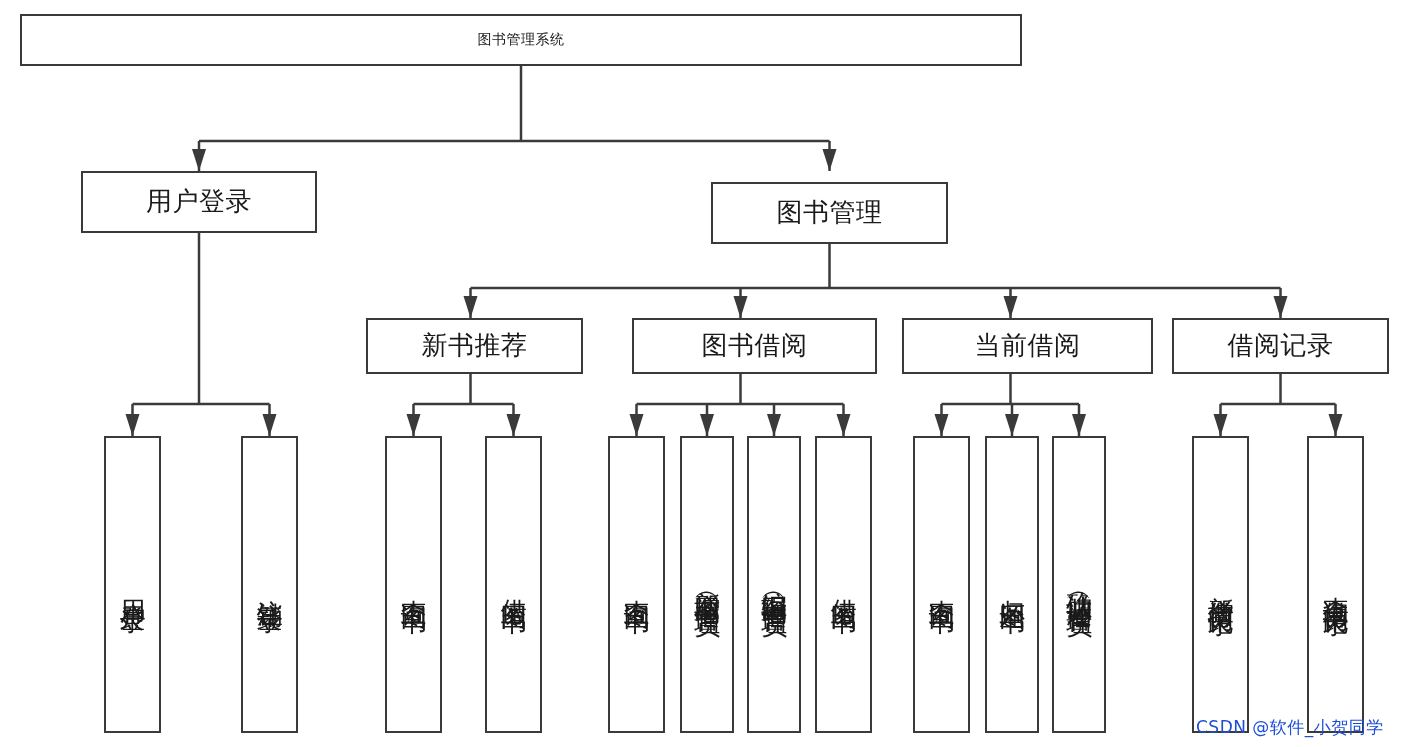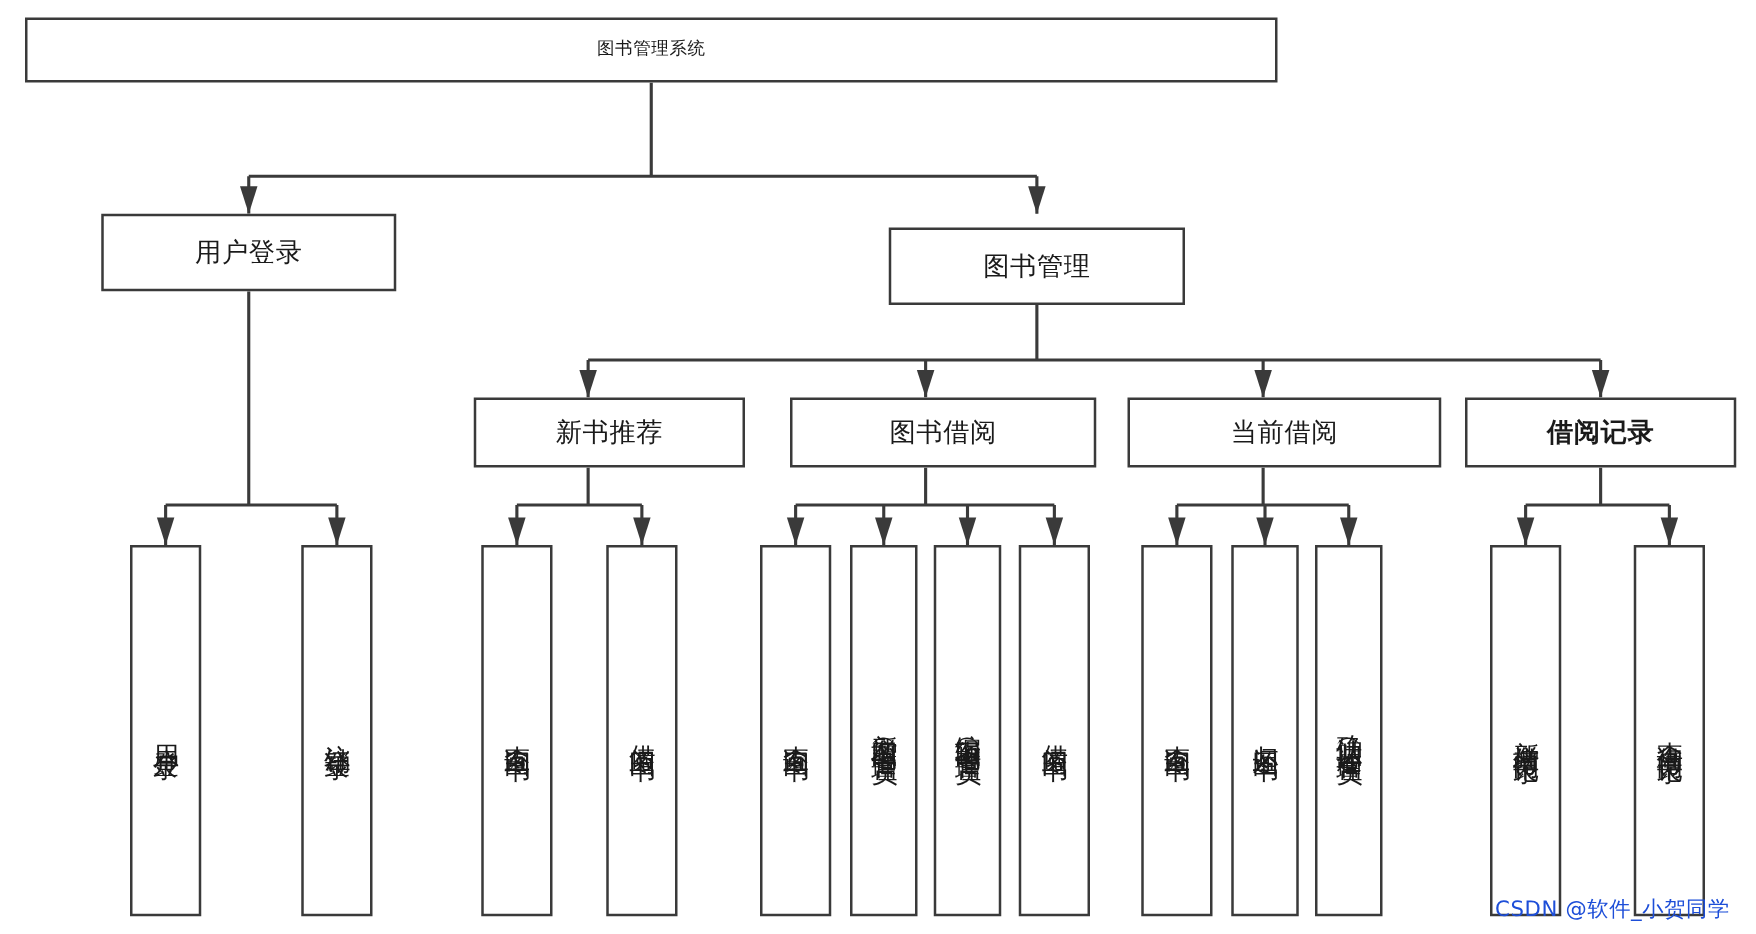--- a/index.html
+++ b/index.html
@@ -38,7 +38,7 @@
     z-index: 2;
   }
   .node .label {
-    font-size: 21px;
+    font-size: 26px;
     line-height: 1.28;
     letter-spacing: 0.5px;
     color: #1a1a1a;

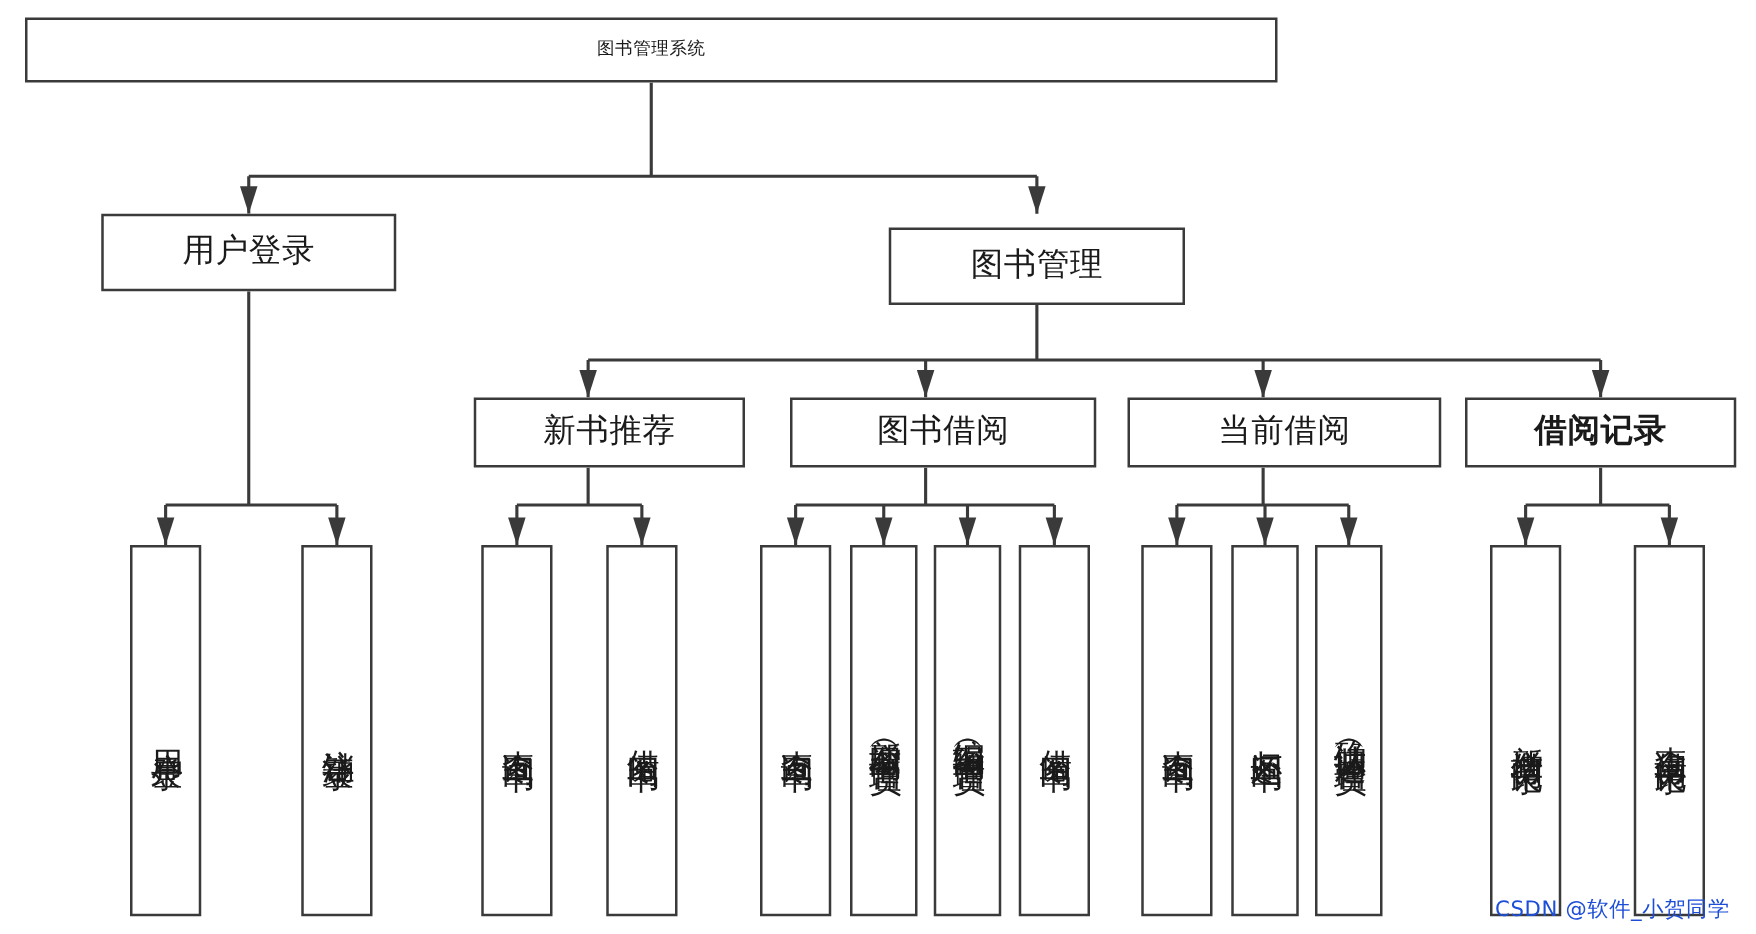--- a/index.html
+++ b/index.html
@@ -136,7 +136,7 @@
       <div class="node" style="left: 711px; top: 171px; width: 237px; height: 62px; margin-top: 11px;">
         <span class="label">图书管理</span>
       </div>
-      <div class="node" style="left: 379px; top: 318px; width: 217px; height: 56px;">
+      <div class="node" style="left: 366px; top: 318px; width: 217px; height: 56px;">
         <span class="label">新书推荐</span>
       </div>
       <div class="node" style="left: 632px; top: 318px; width: 245px; height: 56px;">

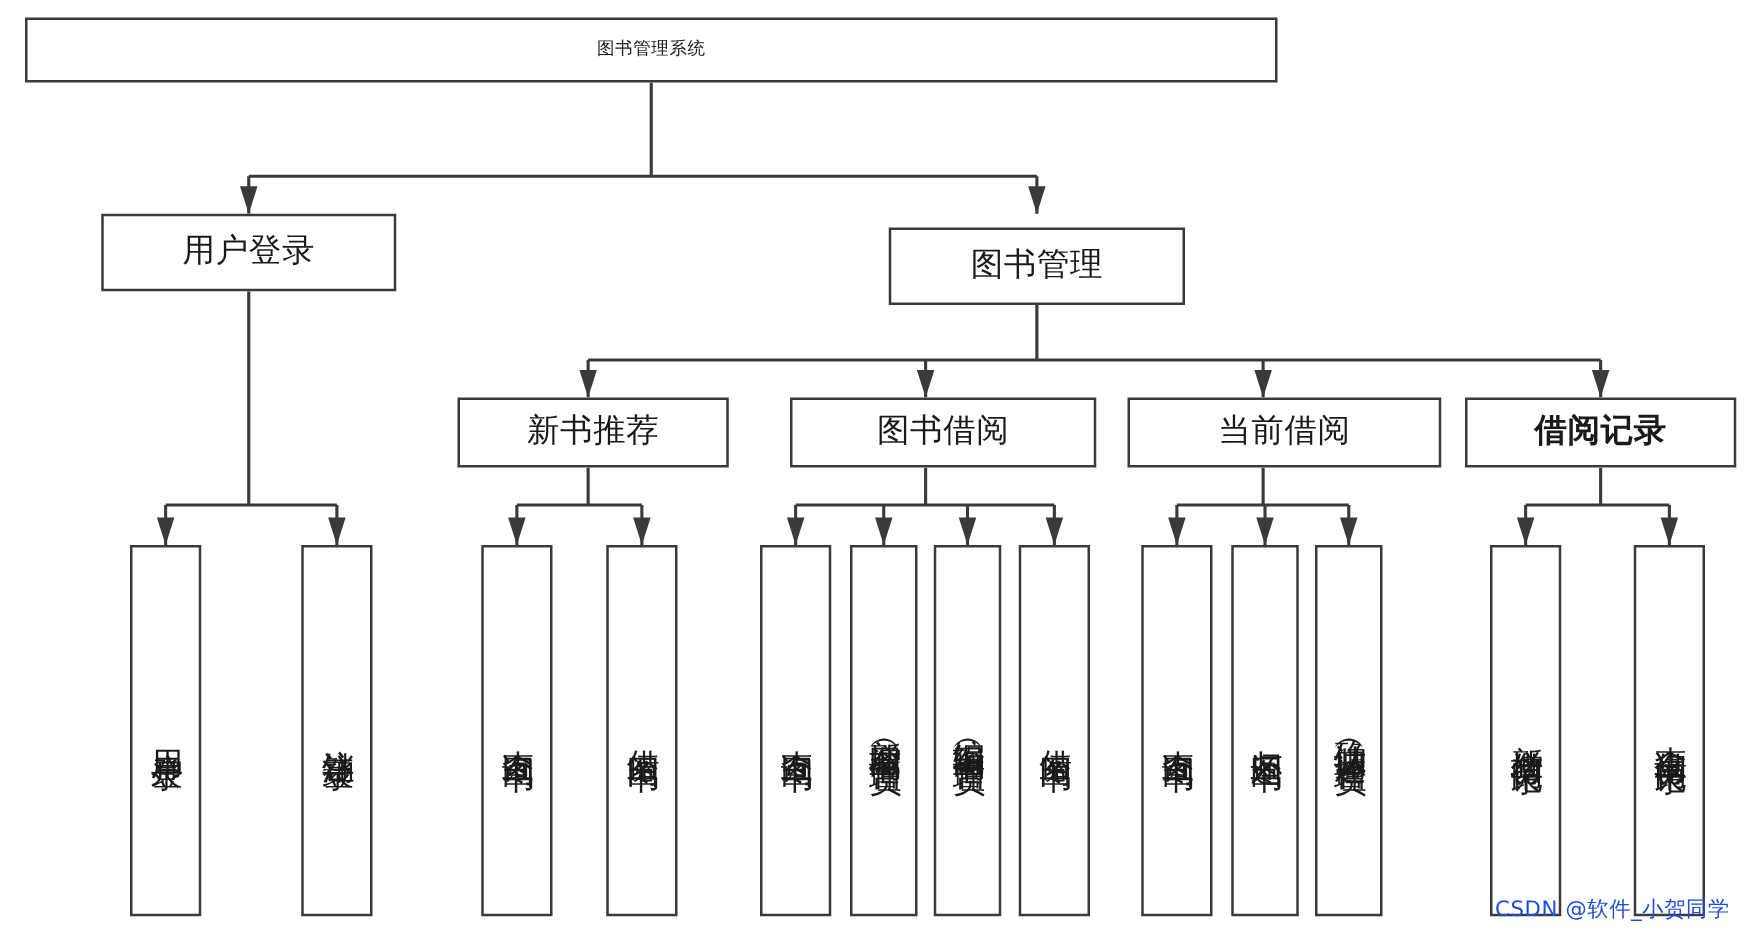--- a/index.html
+++ b/index.html
@@ -145,7 +145,7 @@
       <div class="node" style="left: 902px; top: 318px; width: 251px; height: 56px;">
         <span class="label">当前借阅</span>
       </div>
-      <div class="node" style="left: 1172px; top: 318px; width: 217px; height: 56px; font-weight: bold;">
+      <div class="node" style="left: 1172px; top: 318px; width: 217px; height: 56px;">
         <span class="label">借阅记录</span>
       </div>
       <div class="node leaf" style="left: 104px; top: 436px; width: 57px; height: 297px;">

